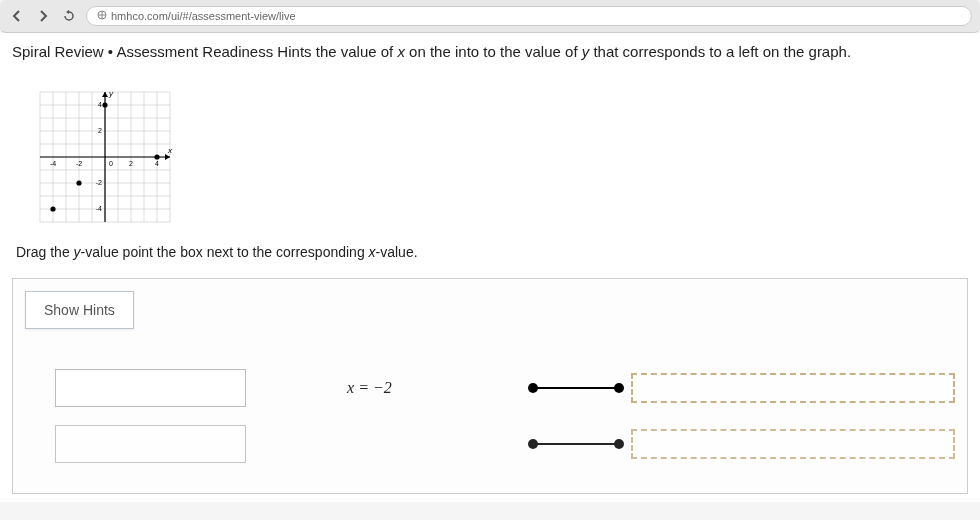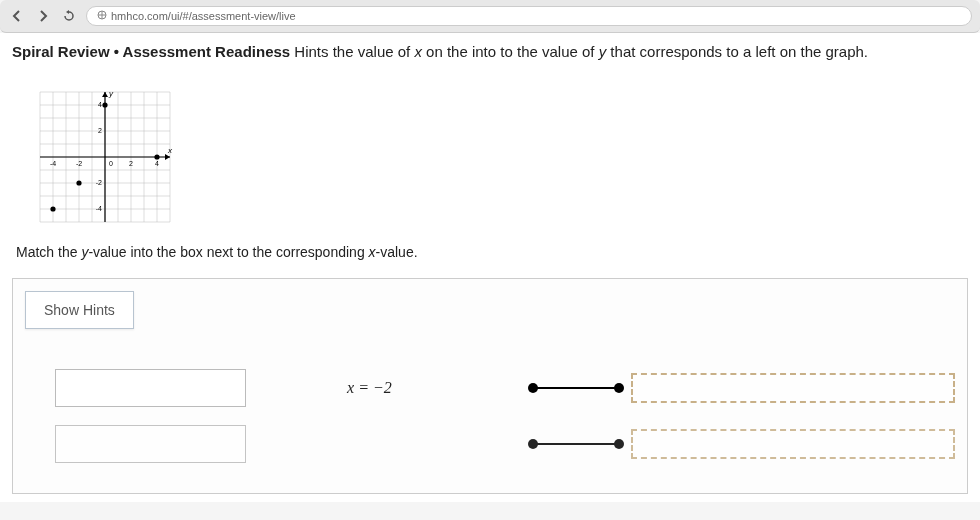--- a/index.html
+++ b/index.html
@@ -55,7 +55,7 @@
       margin-bottom: 20px;
       line-height: 1.4;
     }
-    .question-text b { font-weight: 700; }
+    .question-text b { font-weight: 400; }
     .question-text em { font-style: italic; }
     .graph-container {
       margin: 18px 0 10px 18px;

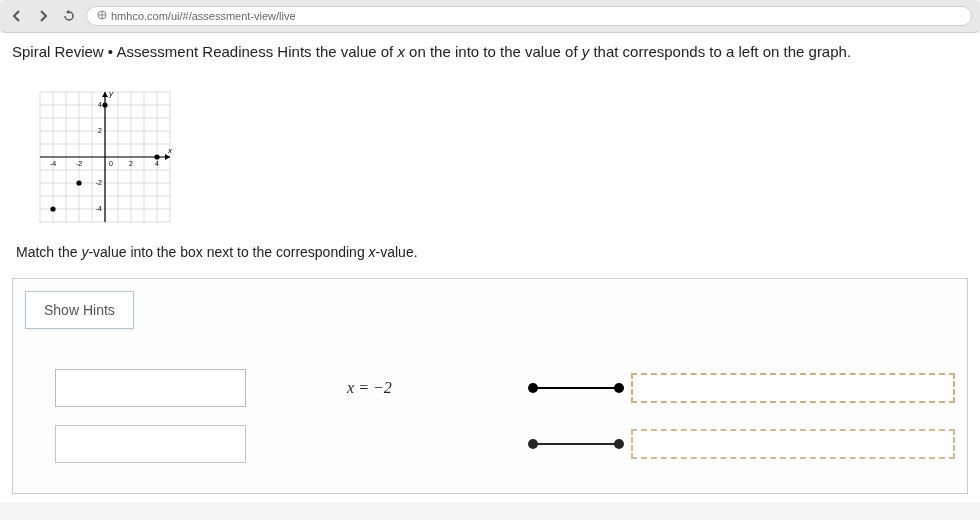--- a/index.html
+++ b/index.html
@@ -214,7 +214,7 @@
   </div>
 
   <p class="instruction">
-    <span>Match the </span><em>y</em><span>-value into the box next to the corresponding </span><em>x</em><span>-value.</span>
+    <span>Drag the </span><em>y</em><span>-value into the box next to the corresponding </span><em>x</em><span>-value.</span>
   </p>
 
   <div class="panel">

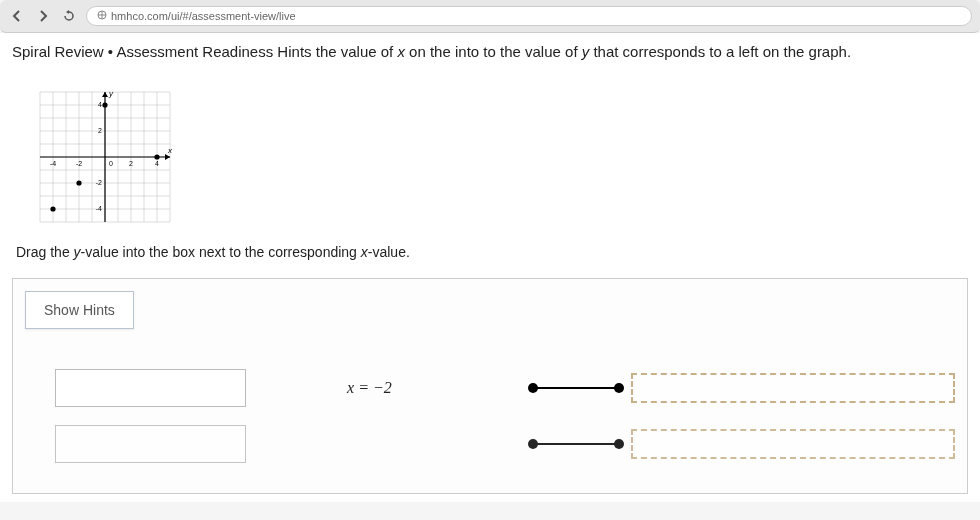--- a/index.html
+++ b/index.html
@@ -214,7 +214,7 @@
   </div>
 
   <p class="instruction">
-    <span>Drag the </span><em>y</em><span>-value into the box next to the corresponding </span><em>x</em><span>-value.</span>
+    <span>Drag the </span><em>y</em><span>-value point the box next to the corresponding </span><em>x</em><span>-value.</span>
   </p>
 
   <div class="panel">

